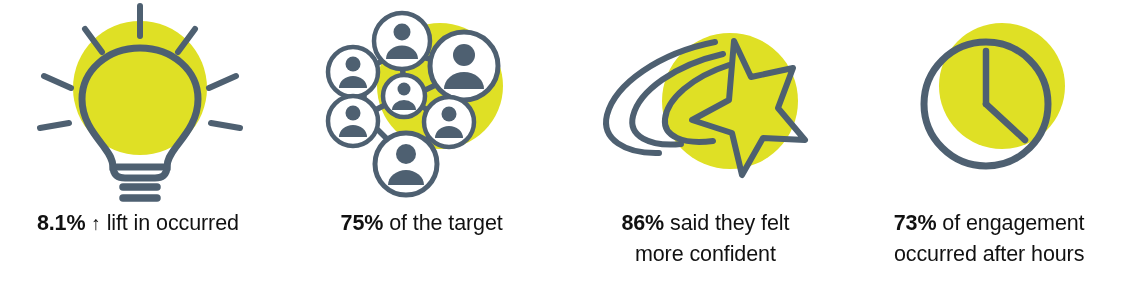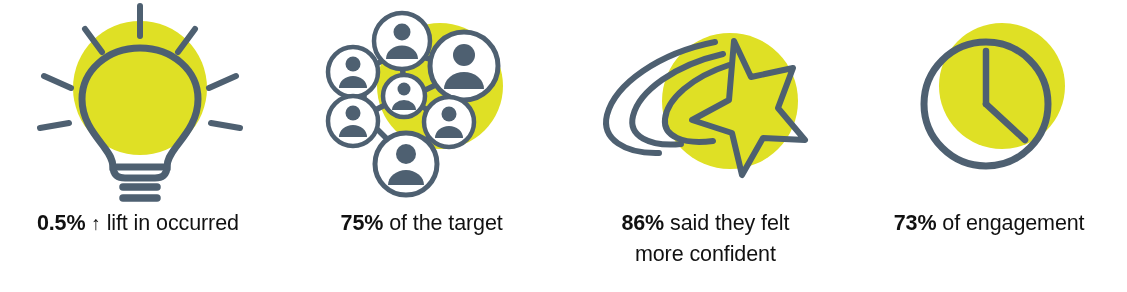--- a/index.html
+++ b/index.html
@@ -103,7 +103,7 @@
       </svg>
     </div>
     <div class="caption">
-      <span class="metric">0.5%</span>
+      <span class="metric">8.1%</span>
       <span class="arrow">↑</span>
       <span>lift in occurred</span><br>
     </div>

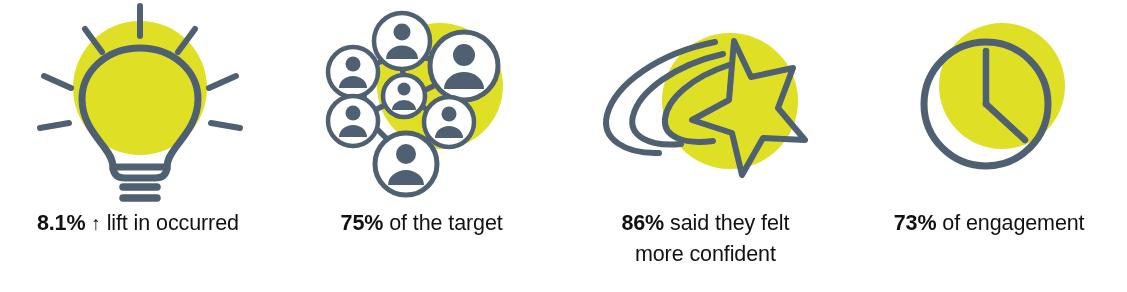--- a/index.html
+++ b/index.html
@@ -220,6 +220,7 @@
     <div class="caption">
       <span class="metric">73%</span>
       <span>of engagement</span><br>
+      <span>occurred after hours</span>
     </div>
   </div>
 

